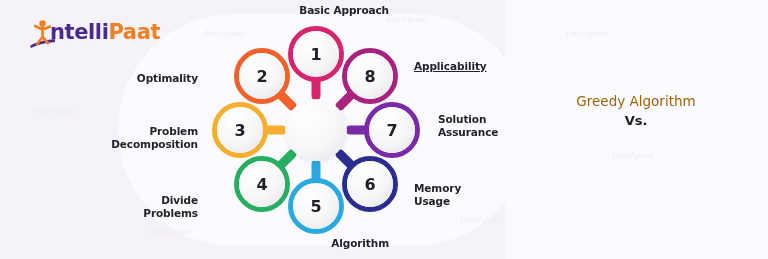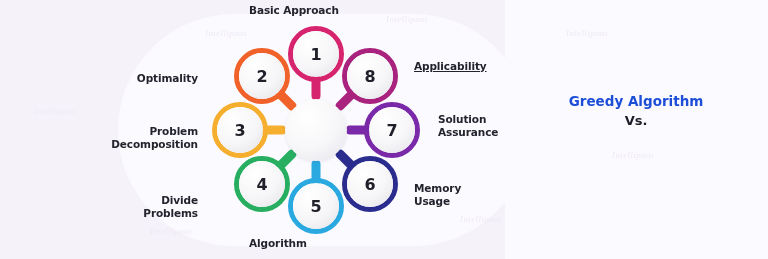--- a/index.html
+++ b/index.html
@@ -66,7 +66,7 @@
   }
   .lbl.r{text-align:right;margin-top:12px;}
   .lbl.l{text-align:left;}
-  .lbl.c{text-align:left;}
+  .lbl.c{text-align:right;}
 
   
   #title{

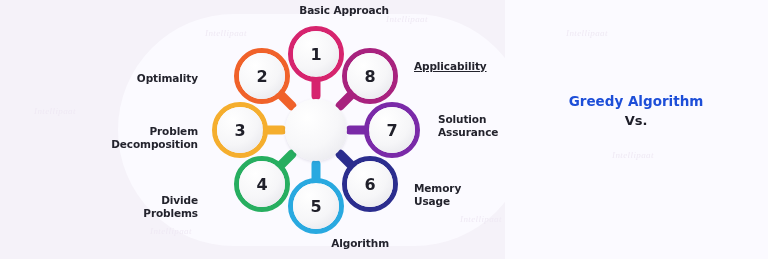--- a/index.html
+++ b/index.html
@@ -93,6 +93,16 @@
   <div class="wm" style="left:460px;top:214px;">Intellipaat</div>
   <div class="wm" style="left:150px;top:226px;">Intellipaat</div>
 
+  <div id="logo">
+    <svg class="logo-fig" width="34" height="34" viewBox="0 0 34 34">
+      <path d="M4 28 C10 24, 18 22, 29 21 L29 24 C18 25, 11 27, 5 30 Z" fill="#4b2a8f"></path>
+      <circle cx="16.5" cy="5.5" r="3.2" fill="#f07f20"></circle>
+      <path d="M16.5 9 L16.5 20 M16.5 11.5 L9 8 M16.5 11.5 L24 8.5 M16.5 19 L11 26 M16.5 19 L22 25" stroke="#f07f20" stroke-width="2.6" stroke-linecap="round" fill="none"></path>
+    </svg>
+    <div class="logo-text">
+      <span class="logo-a">ntelli</span><span class="logo-b">Paat</span>
+    </div>
+  </div>
 
   <div id="diagram">
 

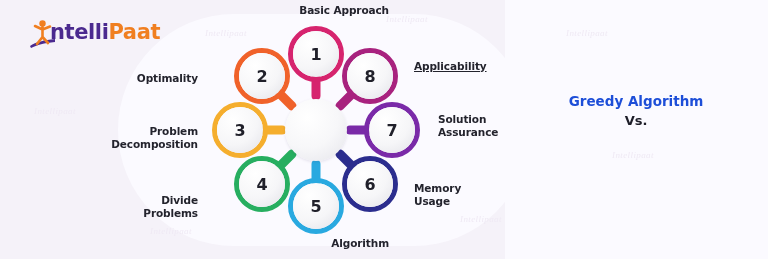--- a/index.html
+++ b/index.html
@@ -73,7 +73,7 @@
     position:absolute;left:520px;top:92px;width:232px;text-align:center;
     font-family:"DejaVu Sans", sans-serif;
   }
-  #title .l1,#title .l3{color:#1d4ed8;font-size:13.5px;font-weight:bold;line-height:19px;}
+  #title .l1,#title .l3{color:#a16207;font-size:13.5px;font-weight:normal;line-height:19px;}
   #title .l2{color:#1d1d28;font-size:13px;font-weight:bold;line-height:19px;}
 </style>
 </head>

